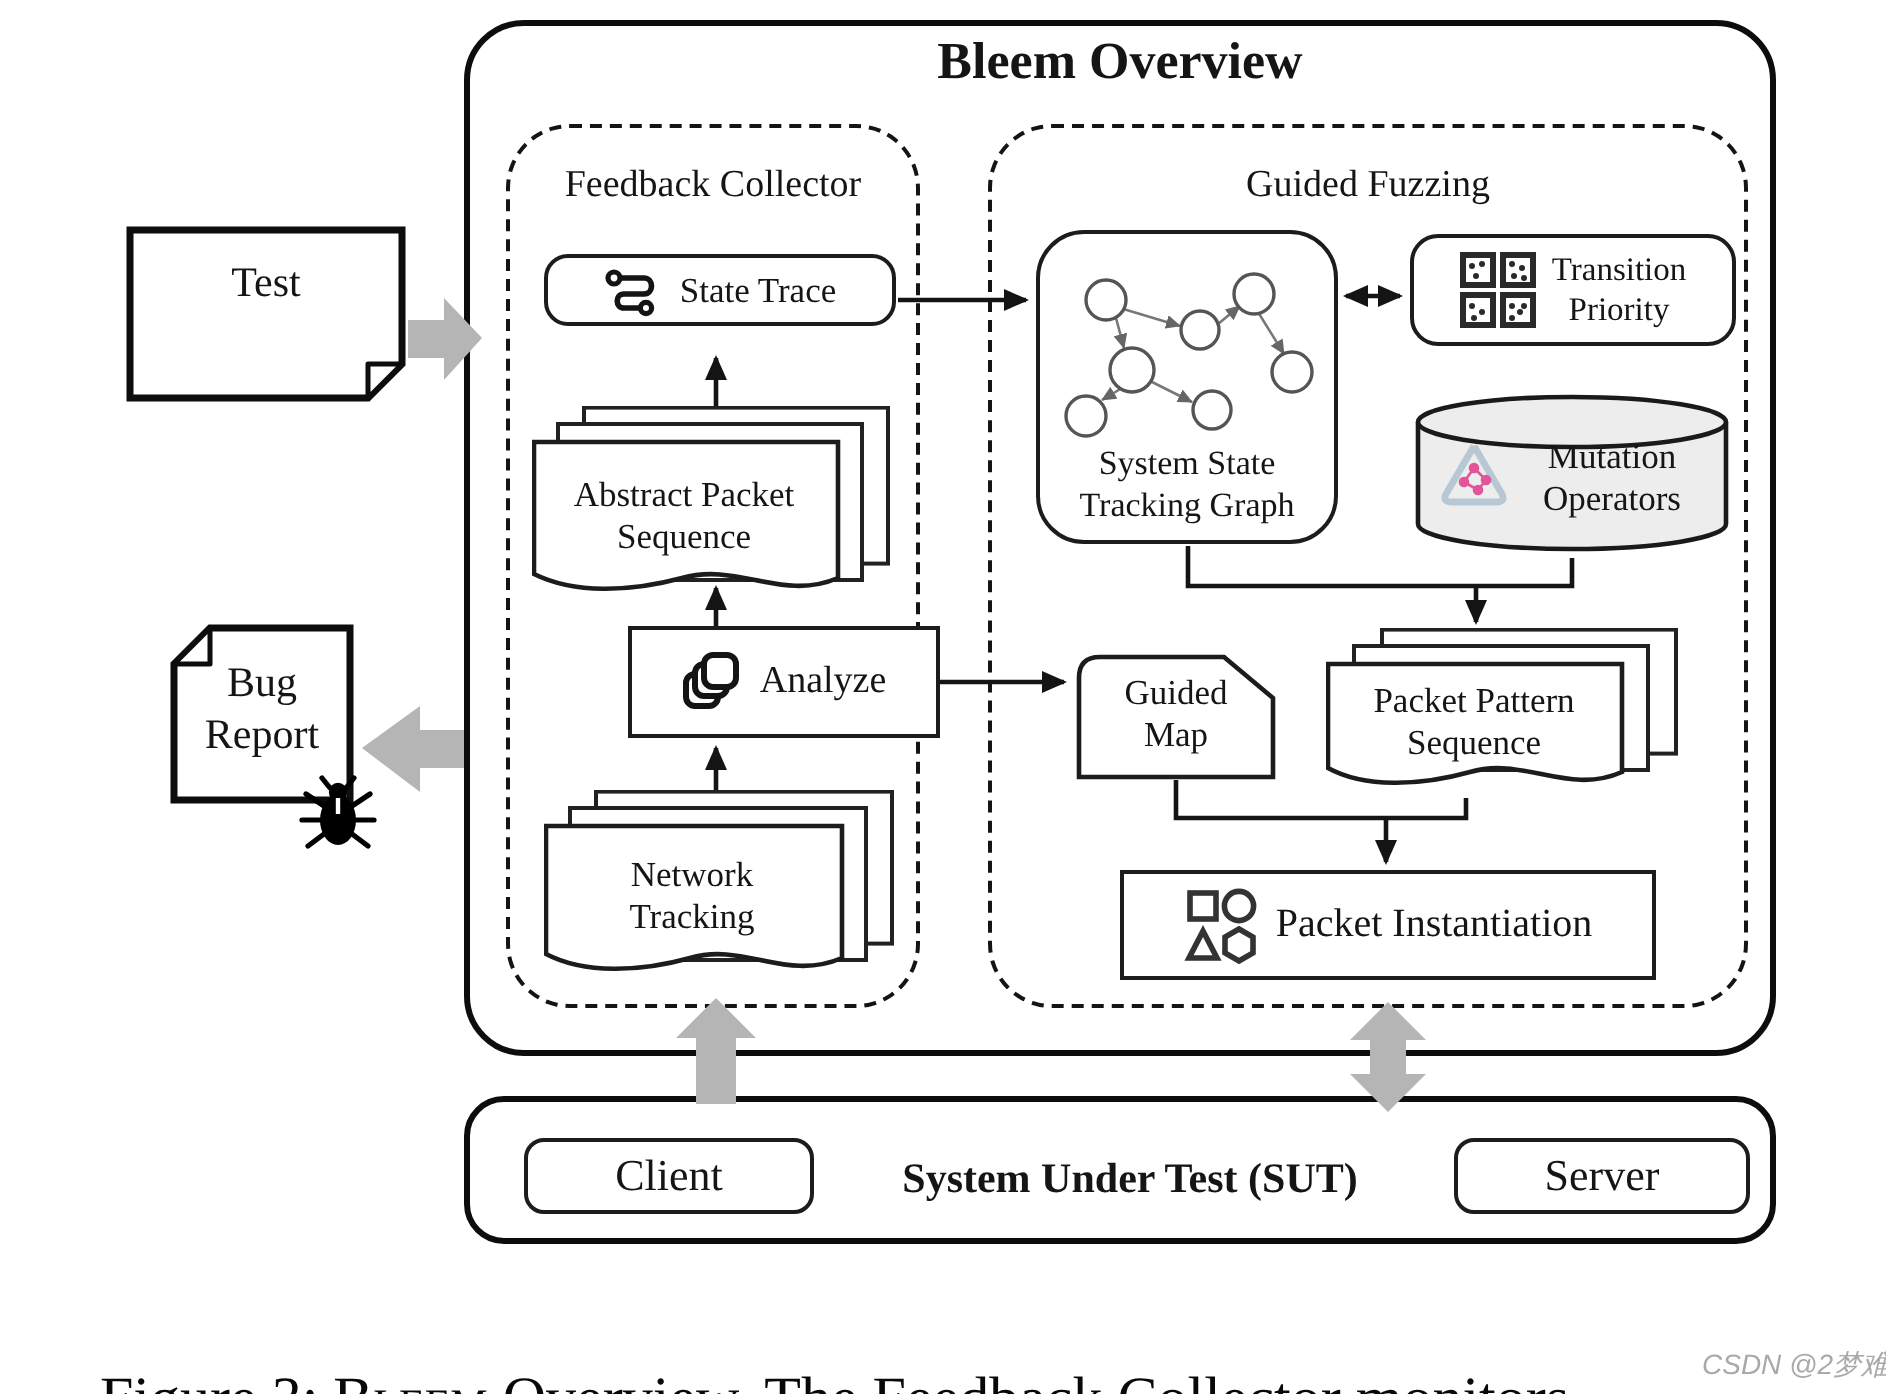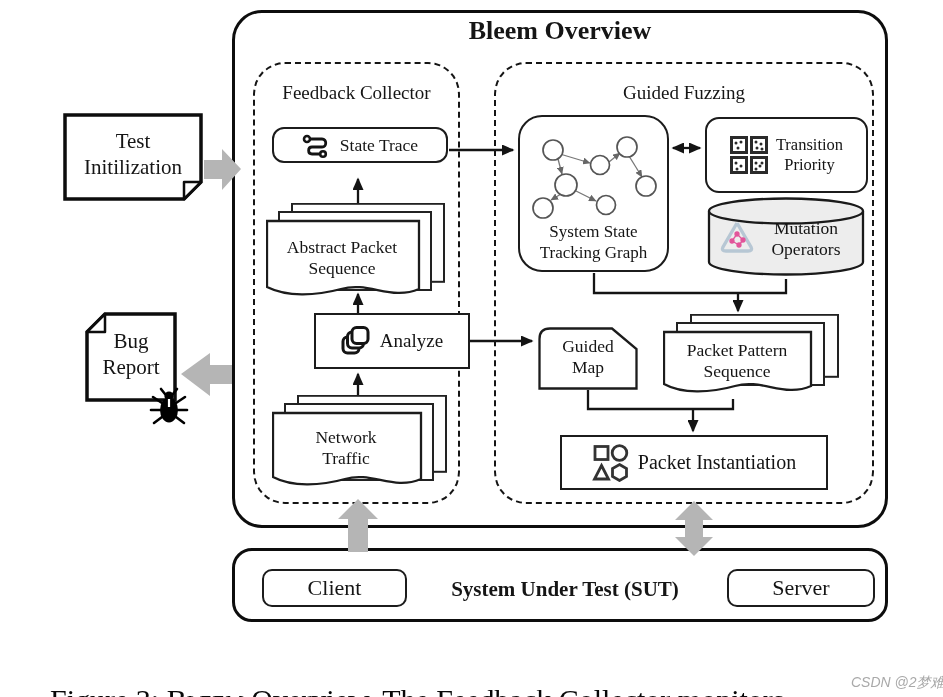--- a/index.html
+++ b/index.html
@@ -154,7 +154,7 @@
     </div>
   </div>
 
-  <div class="box solid-box node" style="left:705px;top:117px;width:163px;height:76px;border-radius:14px;gap:7px;">
+  <div class="box solid-box node" style="left:705px;top:117px;width:163px;height:56px;border-radius:14px;gap:7px;">
     <svg width="39" height="39" viewBox="0 0 39 39">
       <g fill="#fff" stroke="#2a2a2a" stroke-width="3">
         <rect x="1.5" y="1.5" width="15" height="15"></rect>

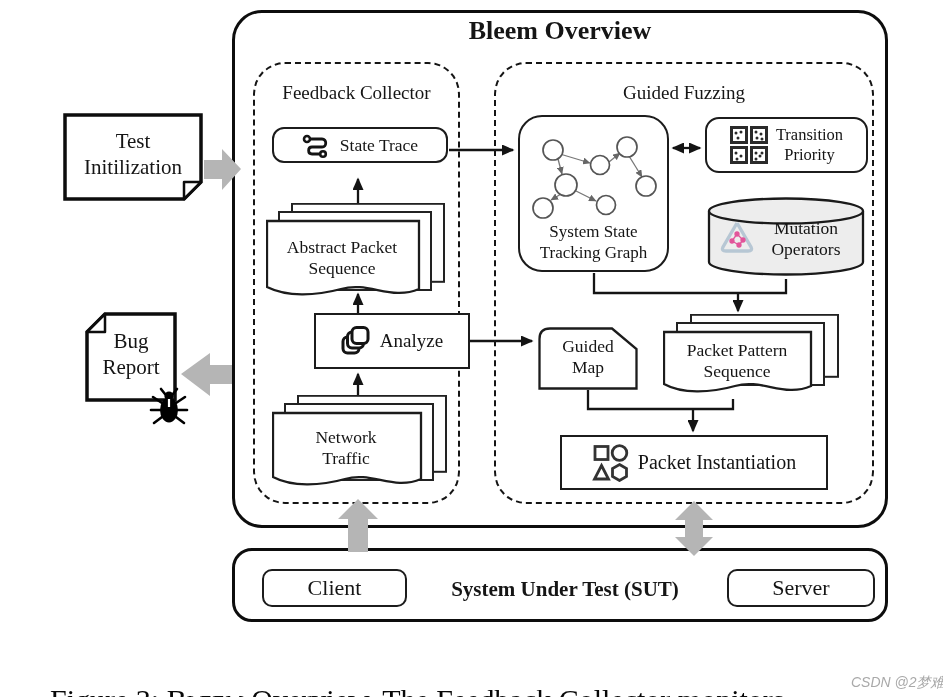--- a/index.html
+++ b/index.html
@@ -250,7 +250,6 @@
     </svg>
     <div class="doc-label two-line" style="left:0;top:16px;width:140px;font-size:21px;">
       <span>Test</span>
-      <span>Initilization</span>
     </div>
   </div>
 

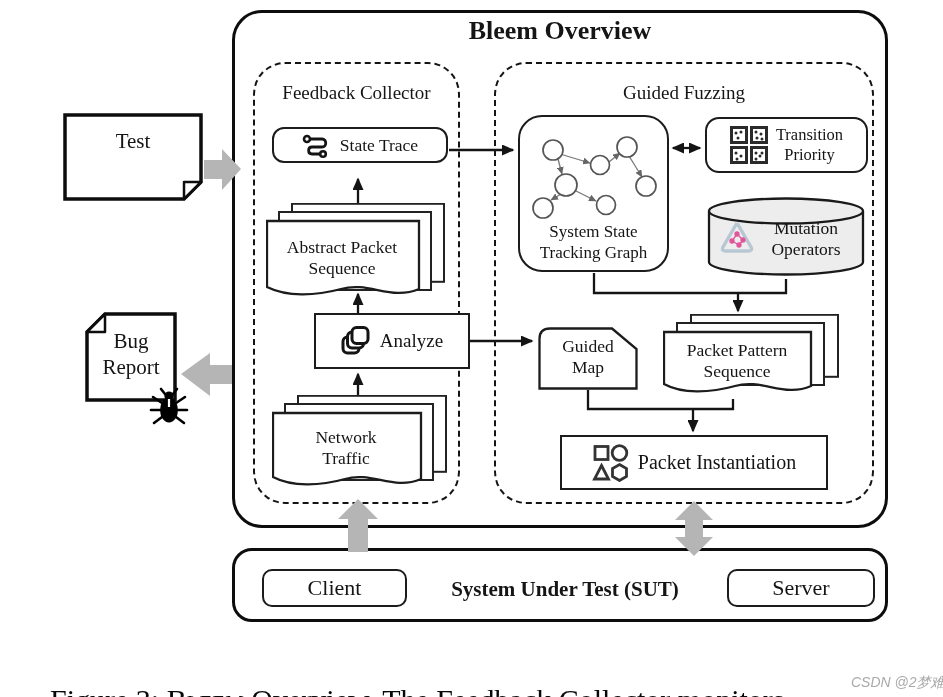--- a/index.html
+++ b/index.html
@@ -119,7 +119,7 @@
     </svg>
     <div class="doc-label two-line" style="left:0;top:32px;width:148px;">
       <span>Network</span>
-      <span>Traffic</span>
+      <span>Tracking</span>
     </div>
   </div>
 

